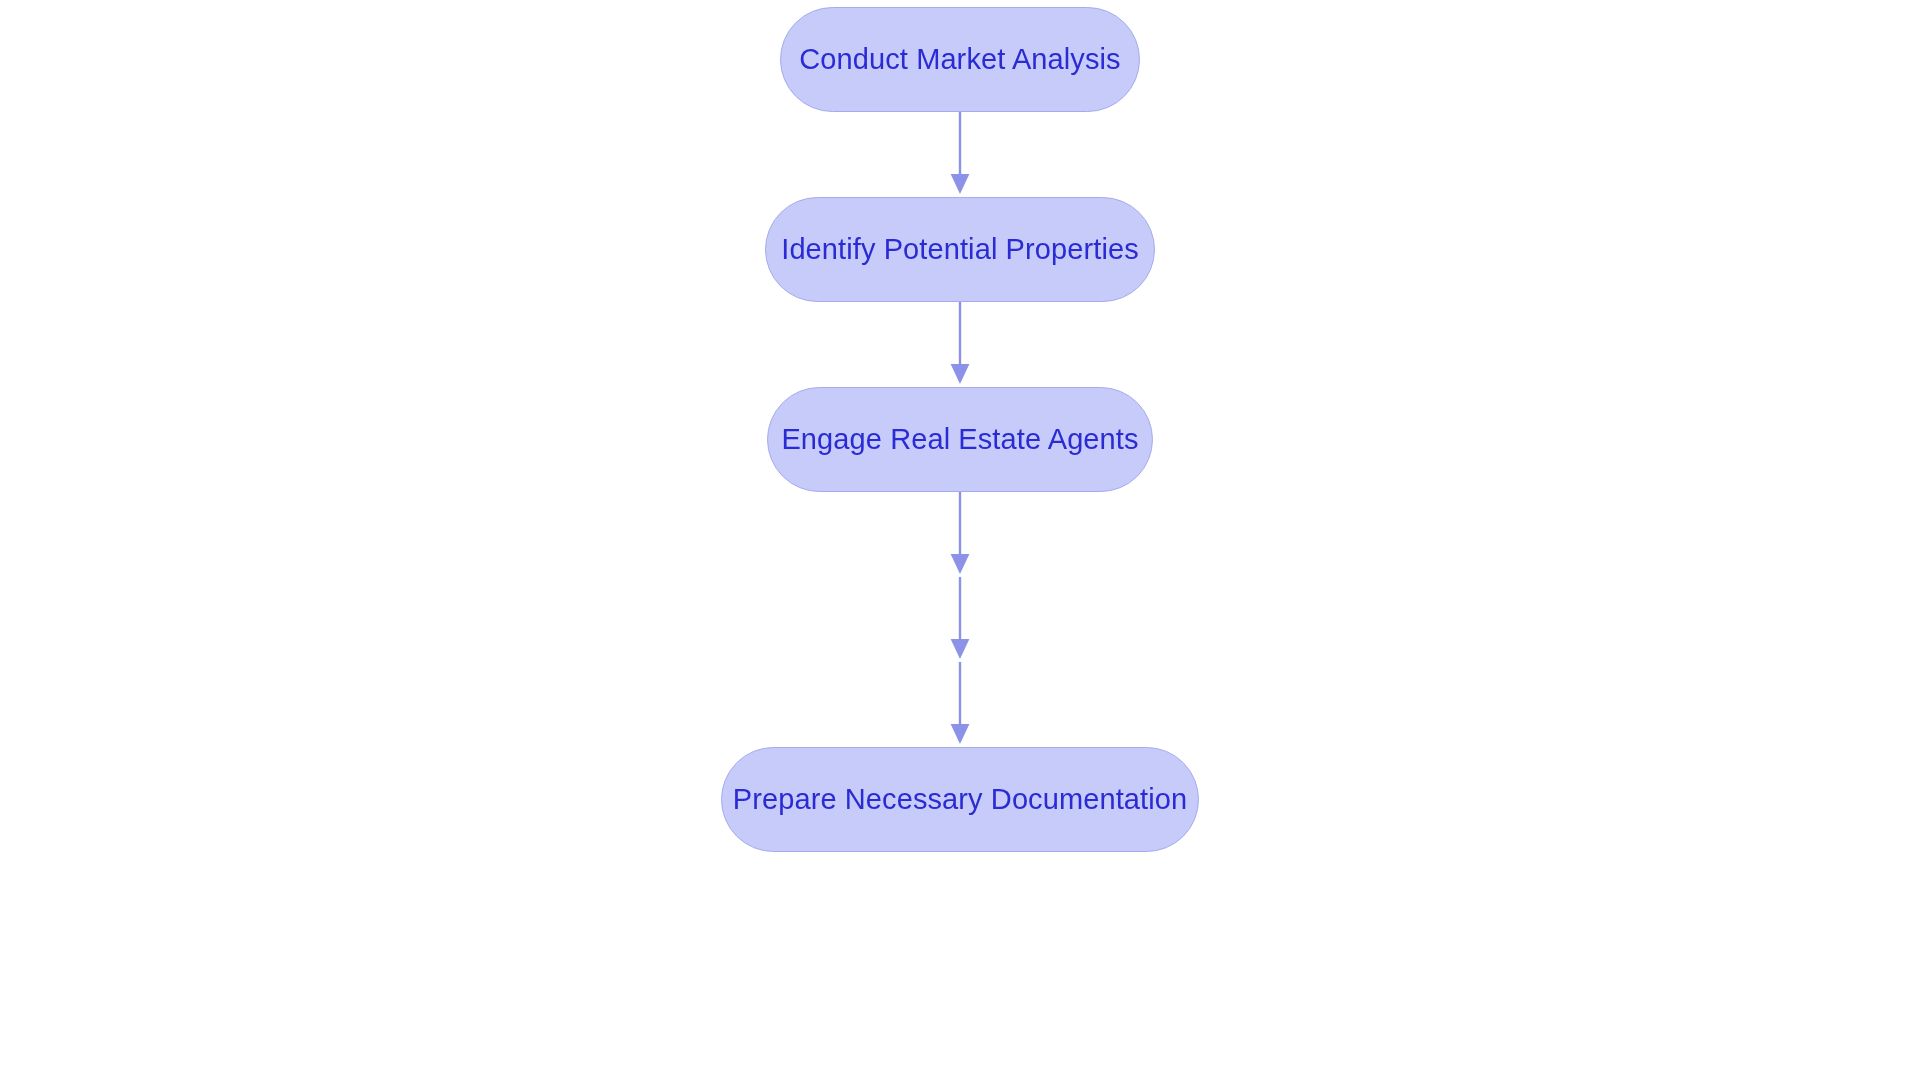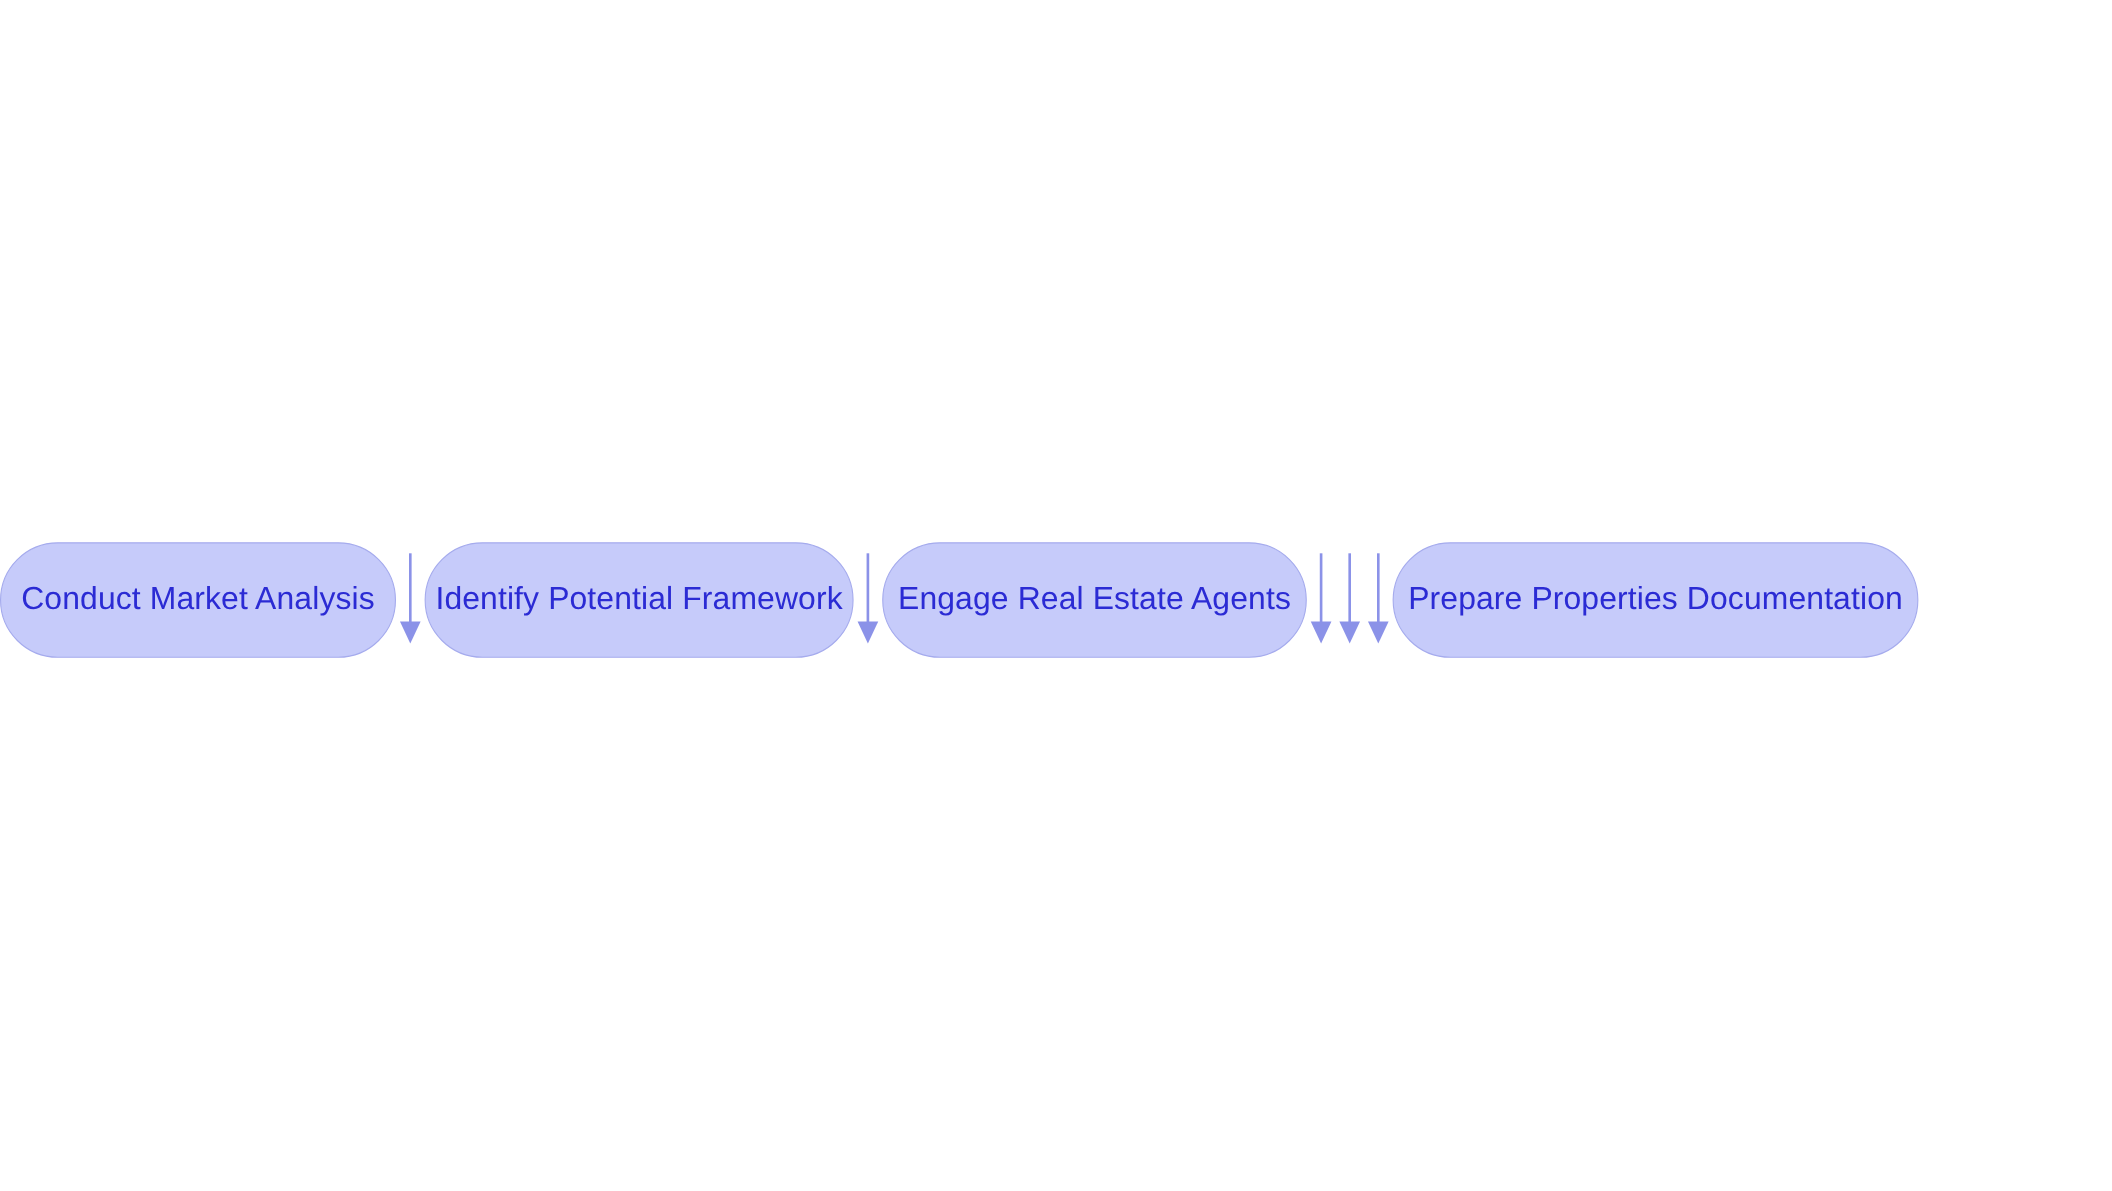--- a/index.html
+++ b/index.html
@@ -29,7 +29,7 @@
     width: 1920px;
     height: 1083px;
     display: flex;
-    flex-direction: row;
+    flex-direction: column;
     align-items: center;
     justify-content: flex-start;
     padding-top: 7px;

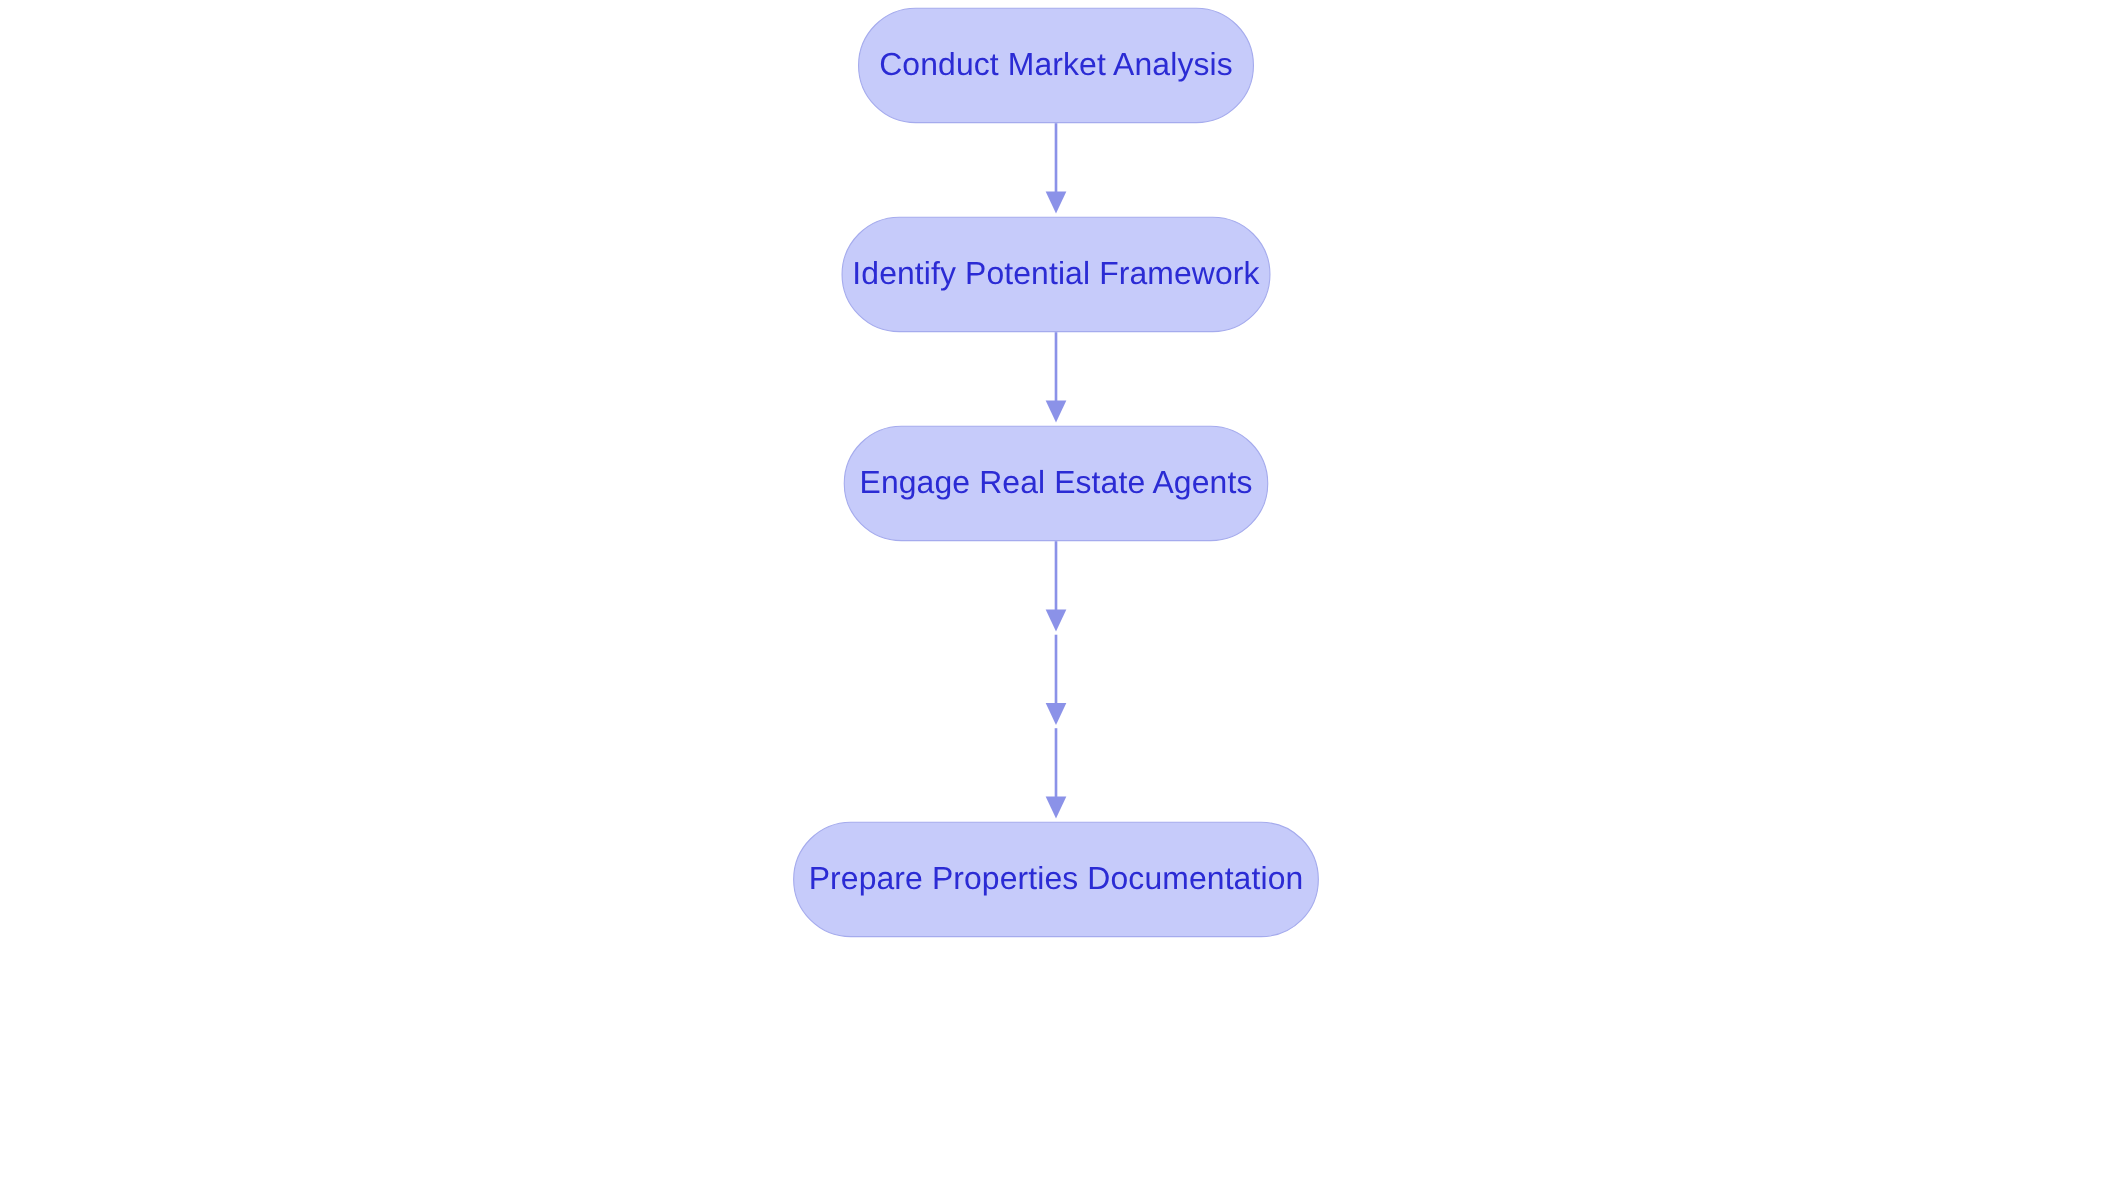--- a/index.html
+++ b/index.html
@@ -98,7 +98,7 @@
     </div>
 
     <div class="node node-w-2">
-      <span class="node-label">Identify Potential Framework</span>
+      <span class="node-label">Identify Potential Properties</span>
     </div>
 
     <div class="connector">

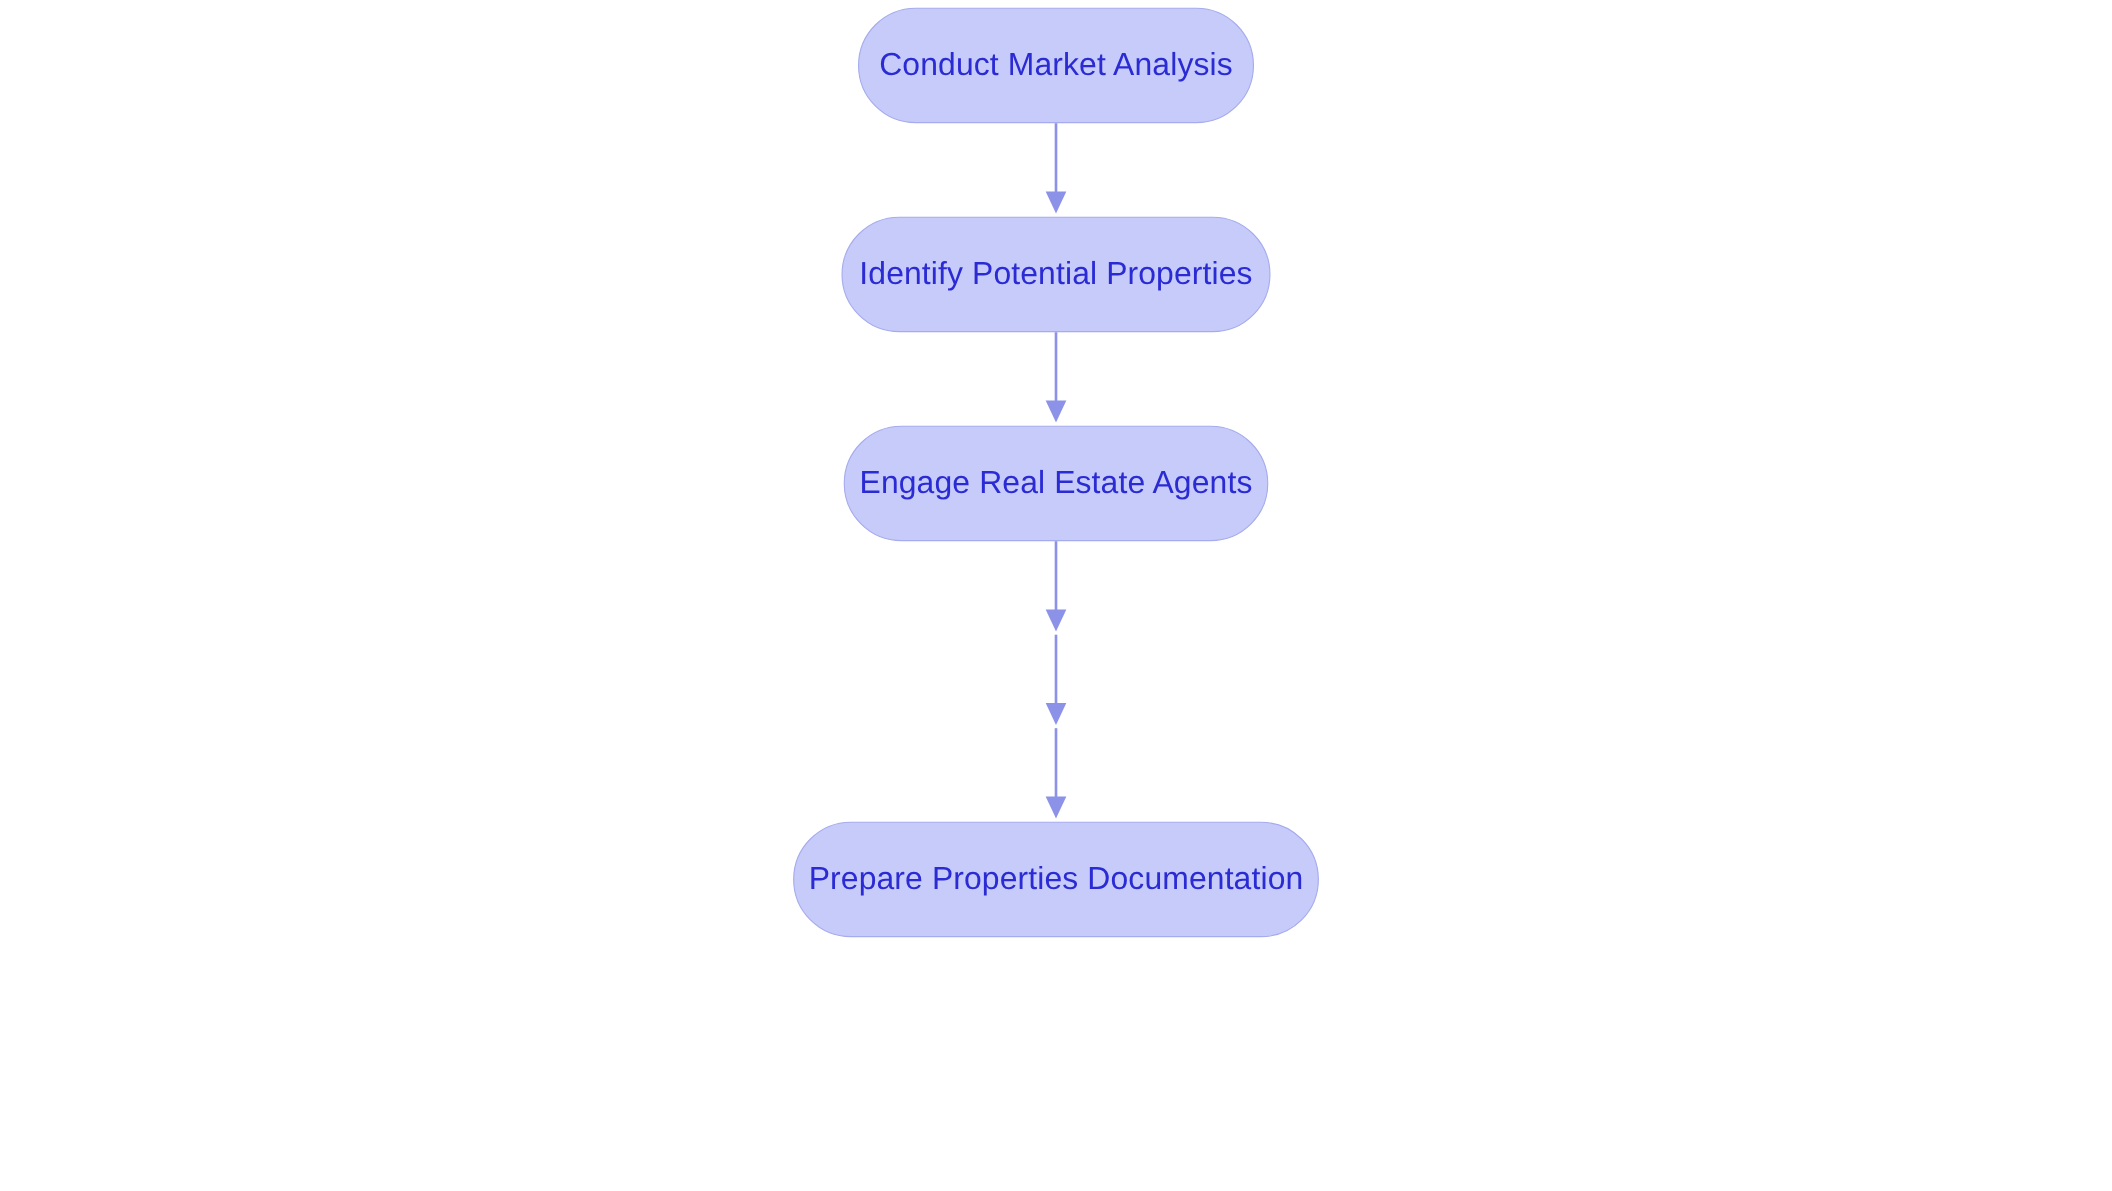--- a/index.html
+++ b/index.html
@@ -136,7 +136,7 @@
     </div>
 
     <div class="node node-w-6">
-      <span class="node-label">Prepare Properties Documentation</span>
+      <span class="node-label">Prepare Necessary Documentation</span>
     </div>
 
   </div>

